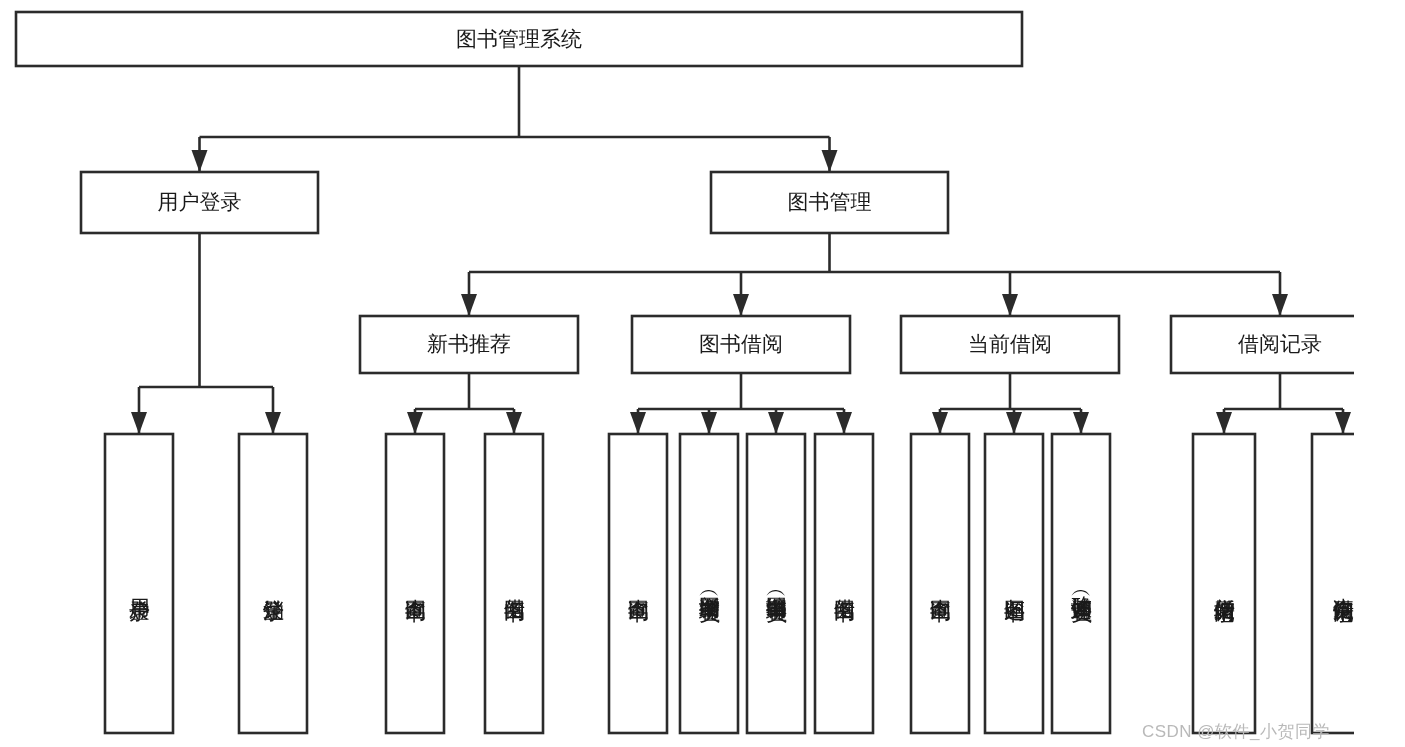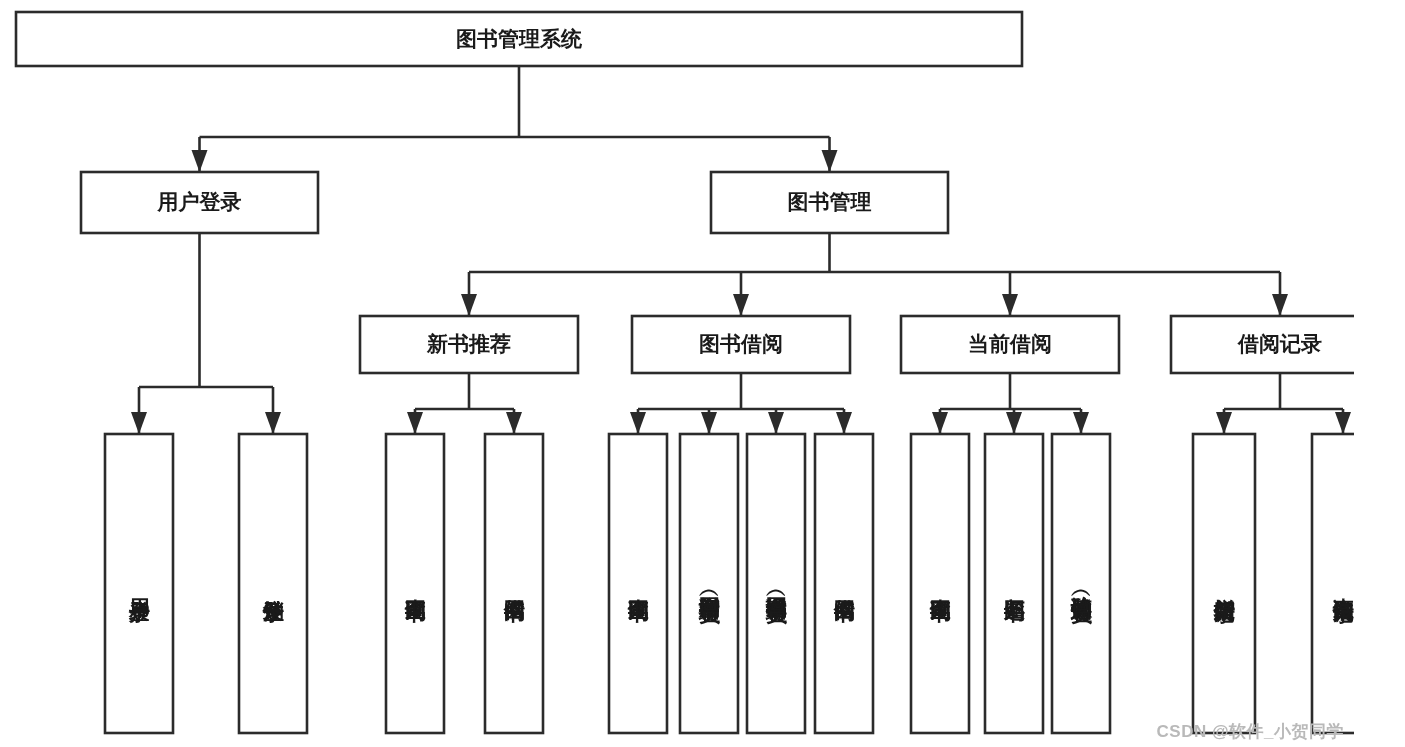--- a/index.html
+++ b/index.html
@@ -16,7 +16,6 @@
     height: 747px;
     background: #ffffff;
     overflow: hidden;
-    font-weight: bold;
   }
   svg#diagram {
     position: absolute;

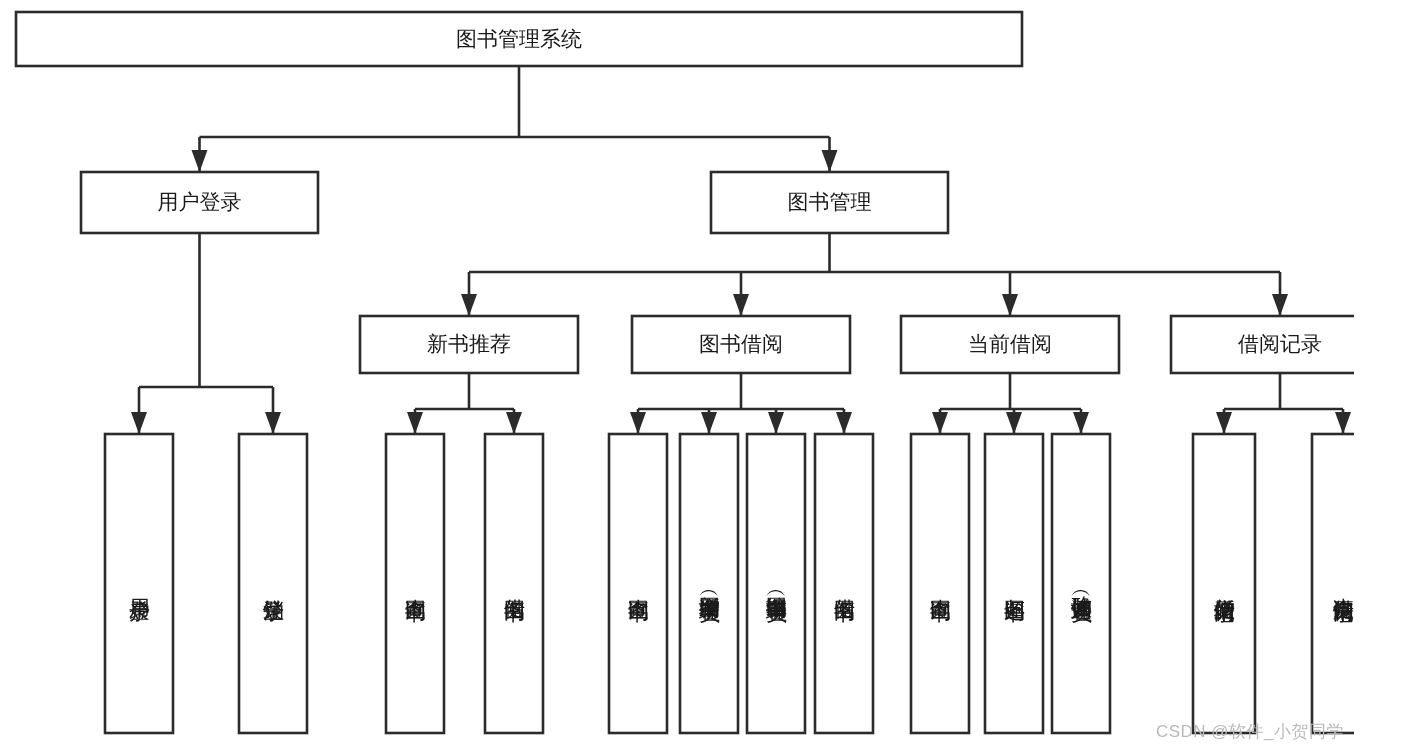--- a/index.html
+++ b/index.html
@@ -49,7 +49,7 @@
   }
   .watermark {
     position: absolute;
-    right: 10px;
+    right: 24px;
     bottom: 4px;
     color: #b9b9b9;
     font-size: 17px;

